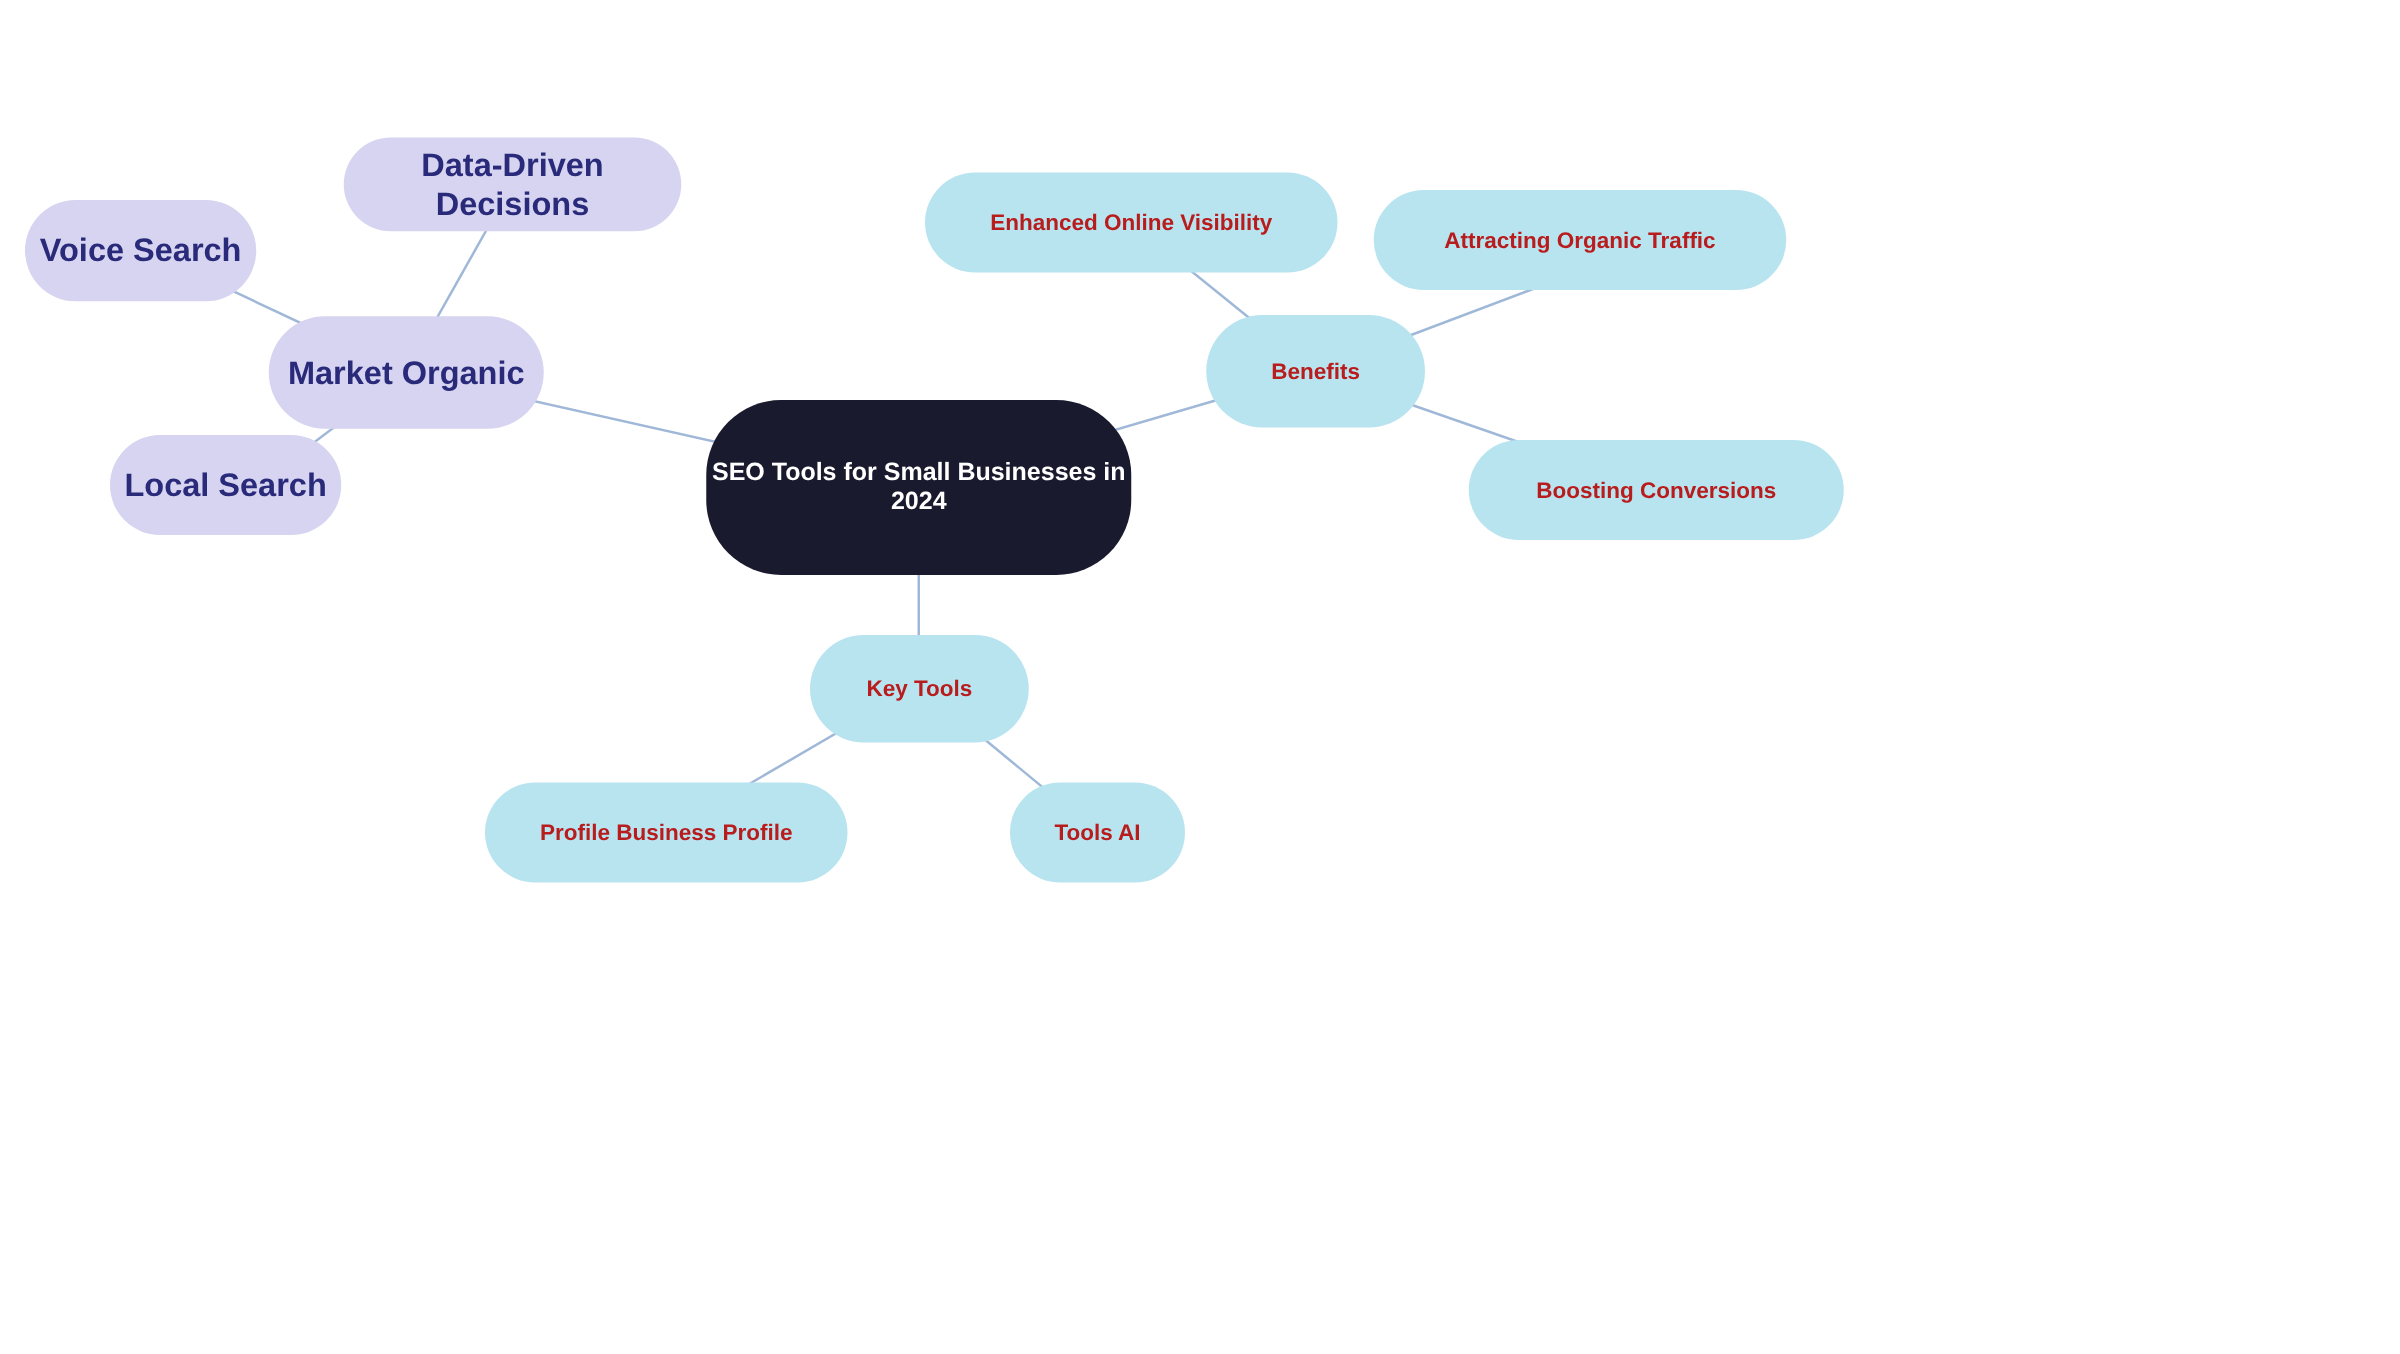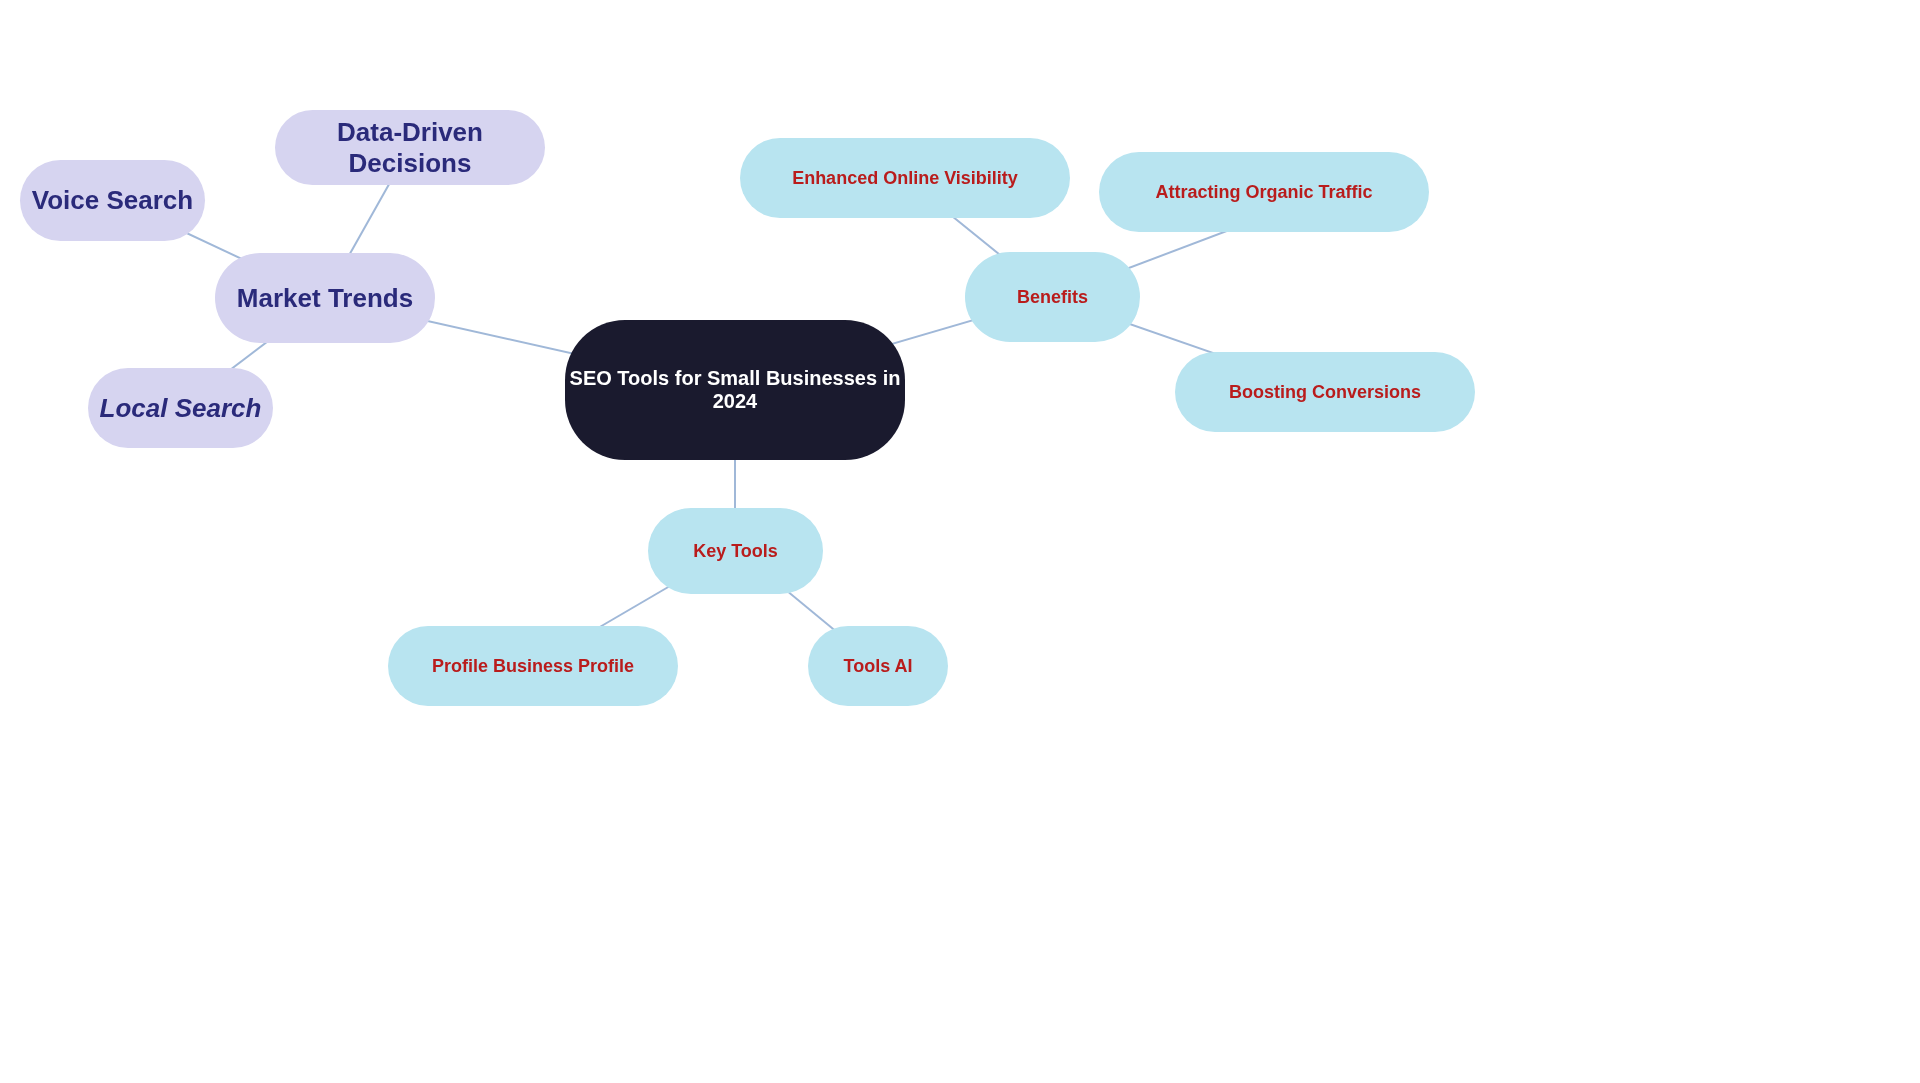--- a/index.html
+++ b/index.html
@@ -162,7 +162,7 @@
 </div>
 
 <div class="node node-purple node-market-trends">
-  <span>Market Trends</span>
+  <span>Market Organic</span>
 </div>
 
 <div class="node node-purple node-data-driven">

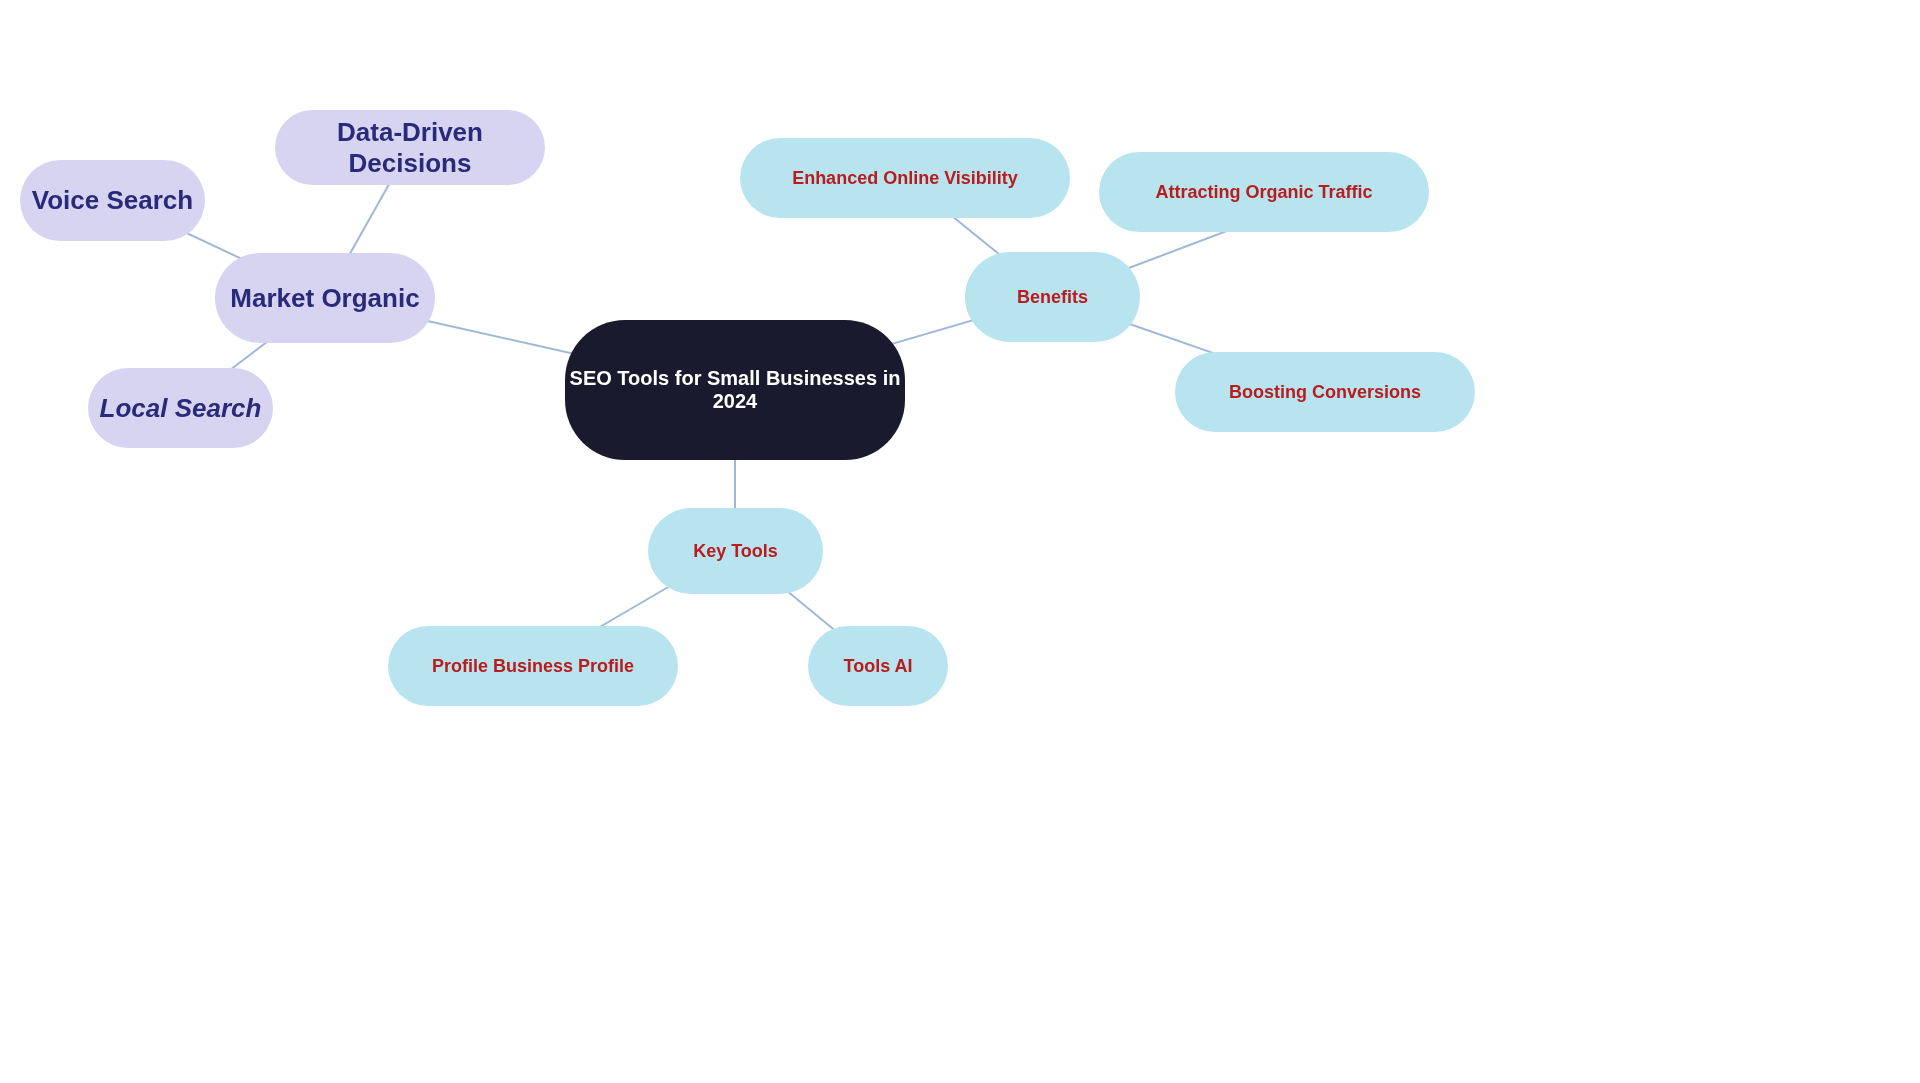--- a/index.html
+++ b/index.html
@@ -76,8 +76,7 @@
       width: 185px;
       height: 80px;
       left: 88px;
-      top: 368px;
-      font-style: italic;
+      top: 348px;
     }
     
     .node-benefits {

